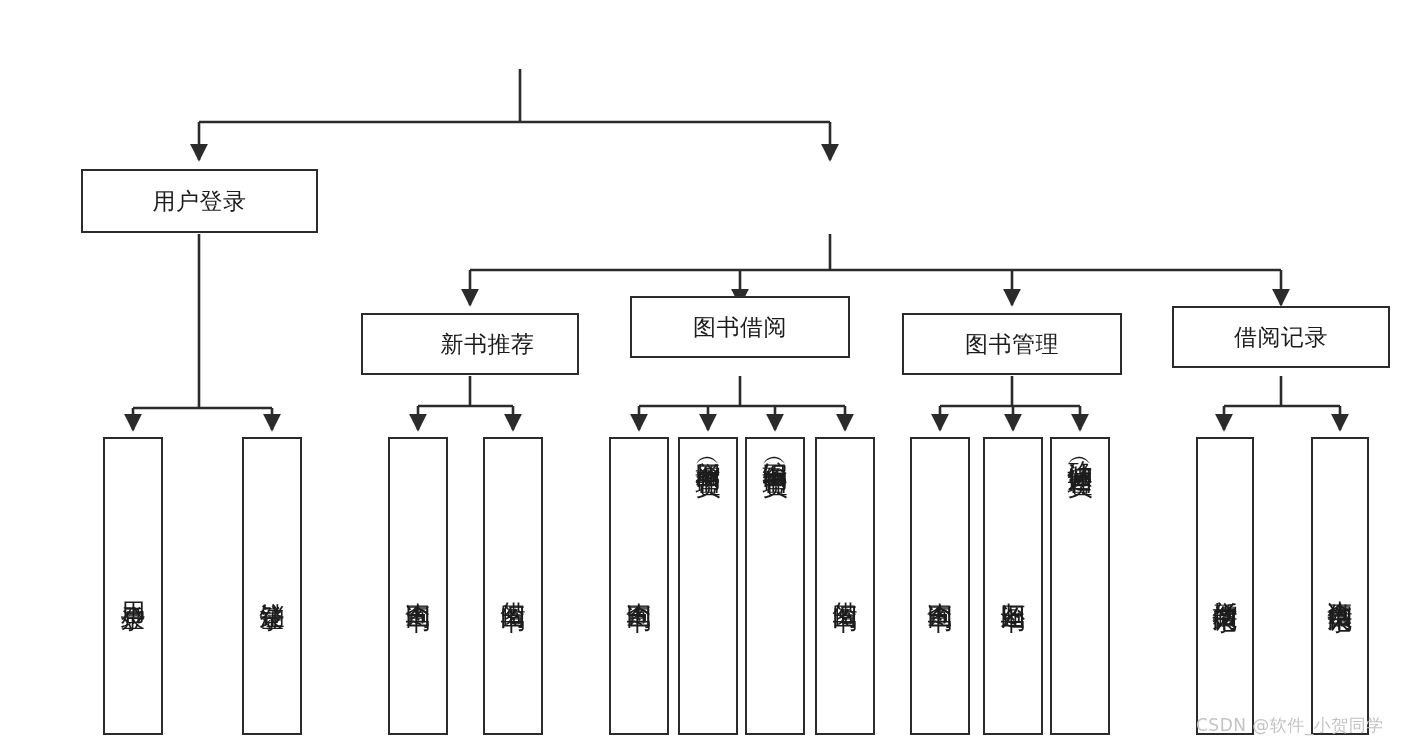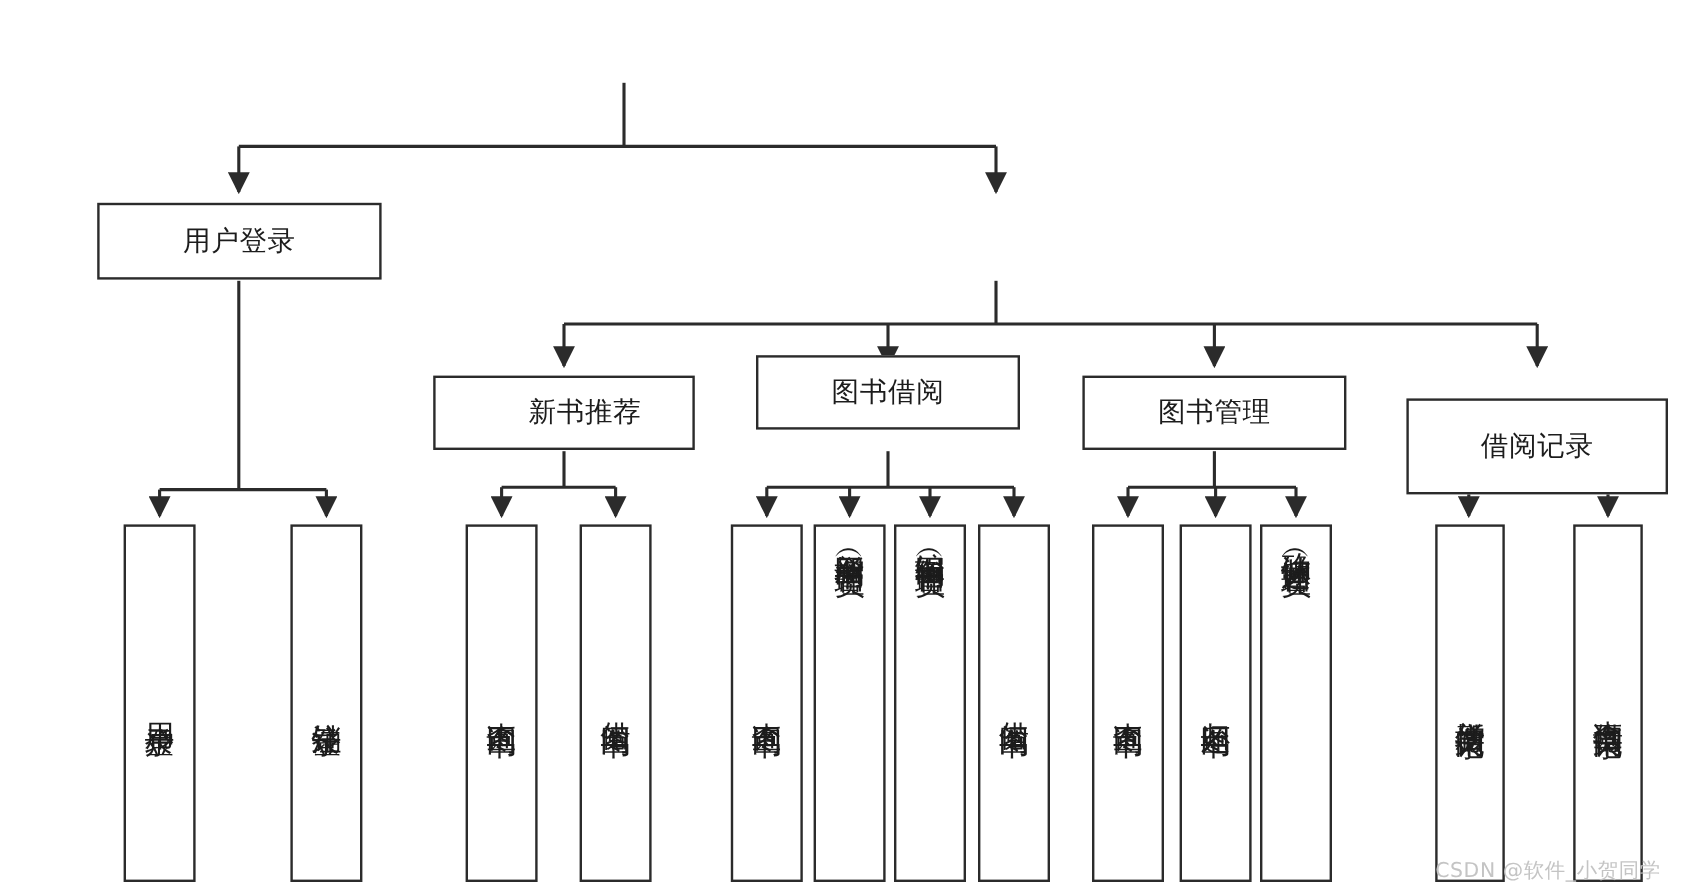--- a/index.html
+++ b/index.html
@@ -144,7 +144,7 @@
   <div class="node horizontal" style="left:902px; top:313px; width:220px; height:62px;">
     <span class="node-label">图书管理</span>
   </div>
-  <div class="node horizontal" style="left:1172px; top:332px; width:218px; height:80px;">
+  <div class="node horizontal" style="left:1172px; top:306px; width:218px; height:62px;">
     <span class="node-label">借阅记录</span>
   </div>
 

